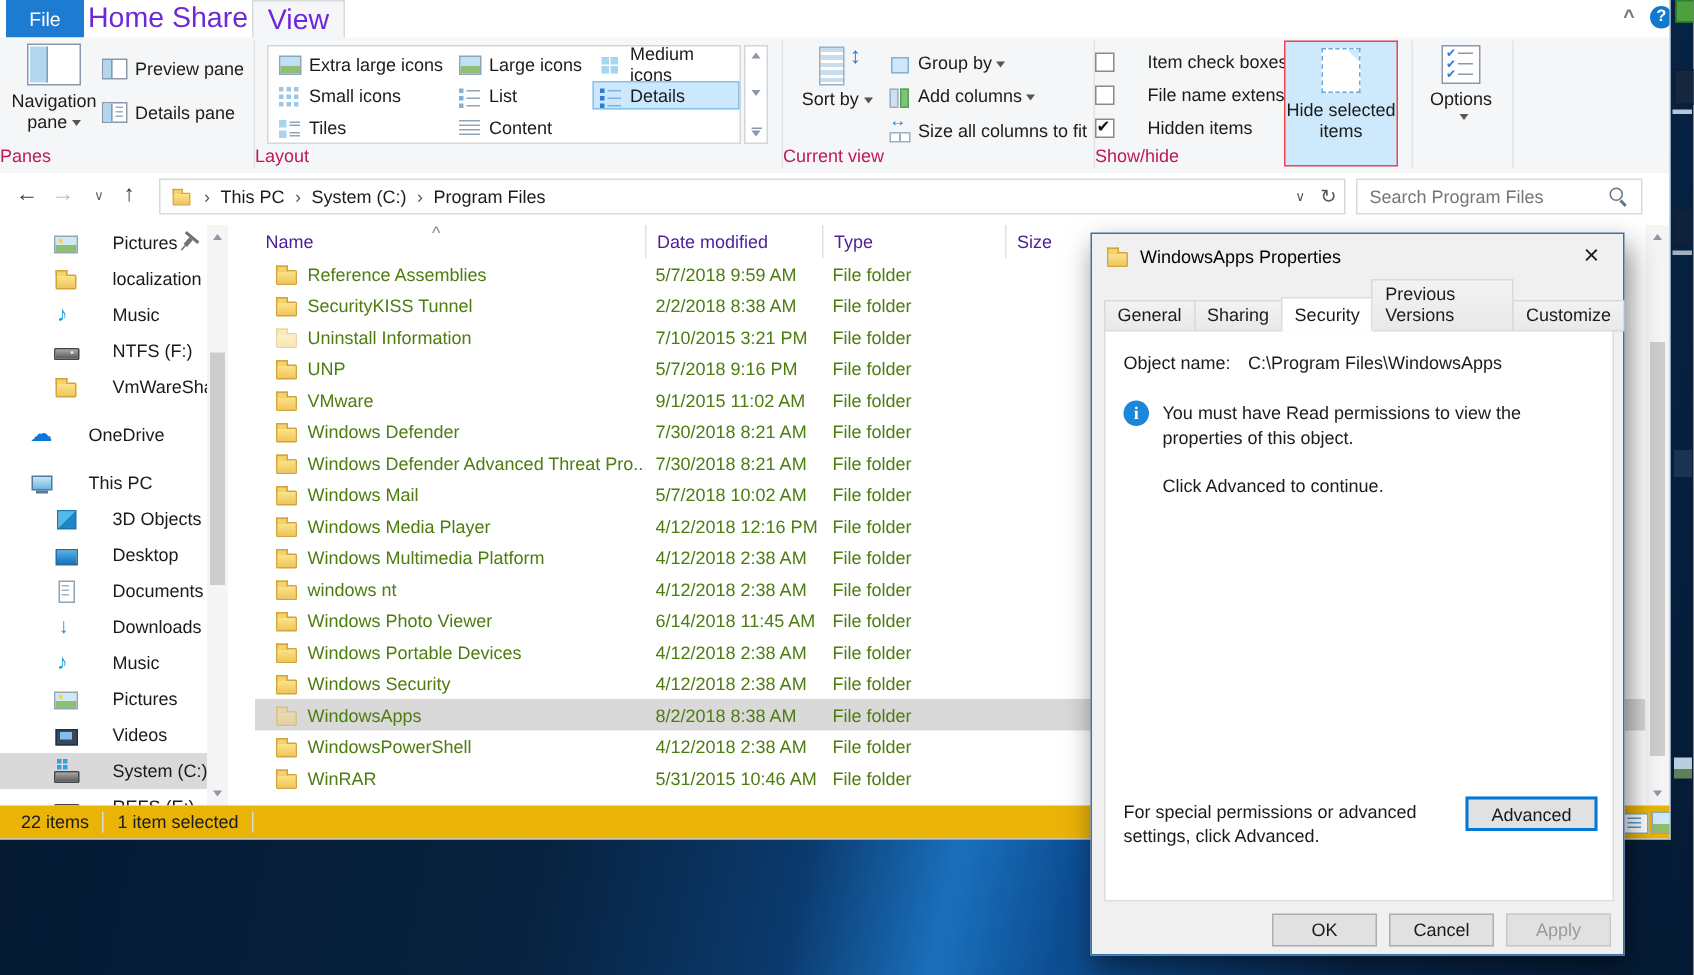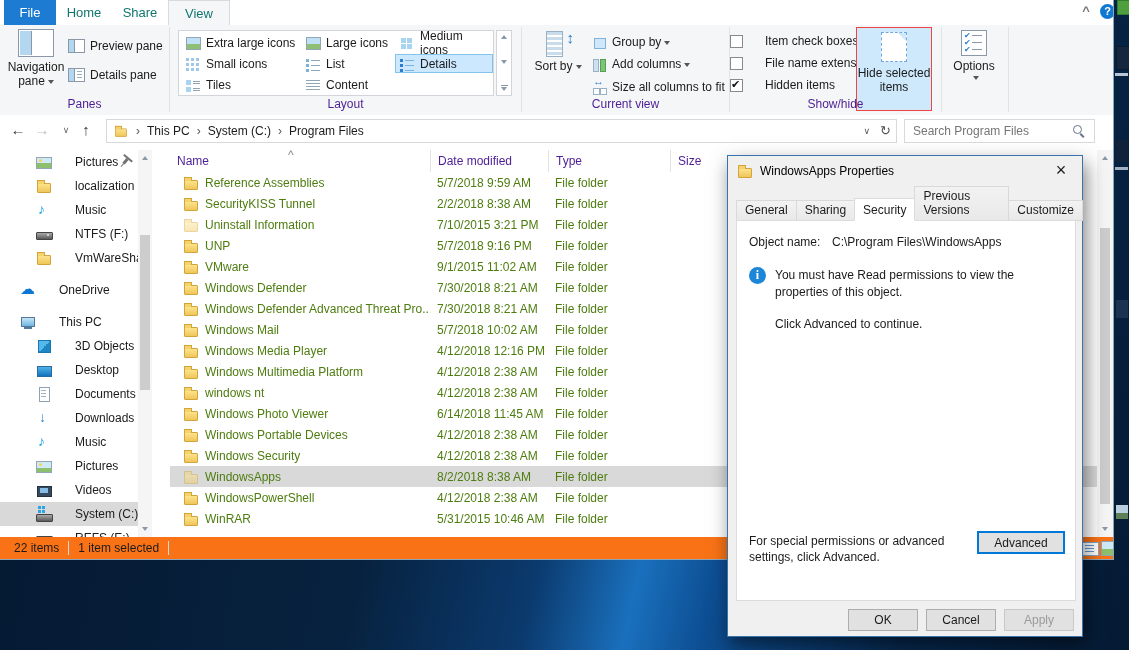--- a/index.html
+++ b/index.html
@@ -27,7 +27,7 @@
   .tabsrow{position:absolute;left:0;top:0;width:100%;height:25px;background:#fff}
   .ftab{position:absolute;left:4px;top:0;width:52px;height:25px;background:#1e7bd2;color:#fff;
     display:flex;align-items:center;justify-content:center;font-size:13px}
-  .rtab{position:absolute;top:0;height:25px;display:flex;align-items:center;justify-content:center;font-size:13px;color:#0f766e}
+  .rtab{position:absolute;top:0;height:25px;display:flex;align-items:center;justify-content:center;font-size:19px;color:#6d28d9}
   .rtab.t1{left:56px;width:56px}.rtab.t2{left:112px;width:56px}
   .rtab.t3{left:168px;width:60px;background:#f5f6f7;border:1px solid #d8dadc;border-bottom:none}
   .collapse-ic{position:absolute;left:1078px;top:4px;width:16px;height:16px;color:#777;font-size:13px;text-align:center;line-height:14px}

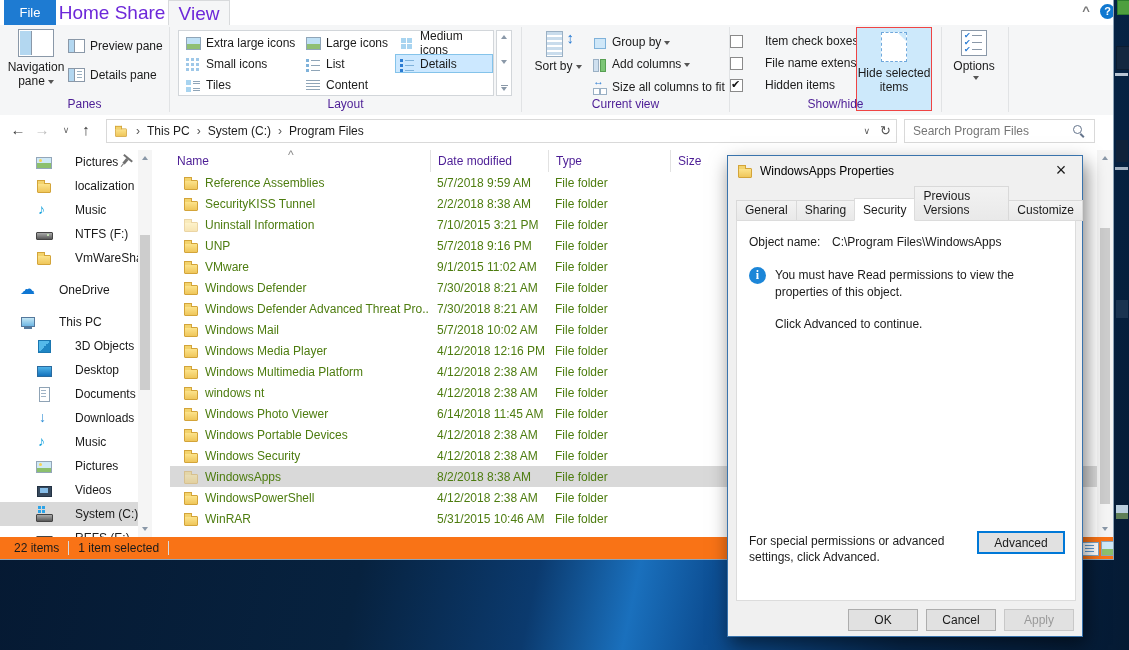--- a/index.html
+++ b/index.html
@@ -42,7 +42,7 @@
   .g-panes{left:0;width:169px}.g-layout{left:170px;width:351px}.g-current{left:522px;width:207px}
   .g-show{left:730px;width:211px}.g-options{left:942px;width:64px}
   .rsep{position:absolute;top:2px;bottom:3px;width:1px;background:#e1e3e5}
-  .glabel{position:absolute;bottom:3px;left:0;right:0;text-align:center;font-size:12px;color:#4c1d95}
+  .glabel{position:absolute;bottom:3px;left:0;right:0;font-size:12px;color:#be185d}
   .bigbtn{position:absolute;display:flex;flex-direction:column;align-items:center;text-align:center;line-height:14px;color:#1b1b1b;cursor:default}
   .smallbtn{position:absolute;display:flex;align-items:center;gap:5px;height:20px;color:#1b1b1b}
   .dcaret{width:0;height:0;border-left:3px solid transparent;border-right:3px solid transparent;border-top:4px solid #555;display:inline-block;margin-left:3px;vertical-align:middle}

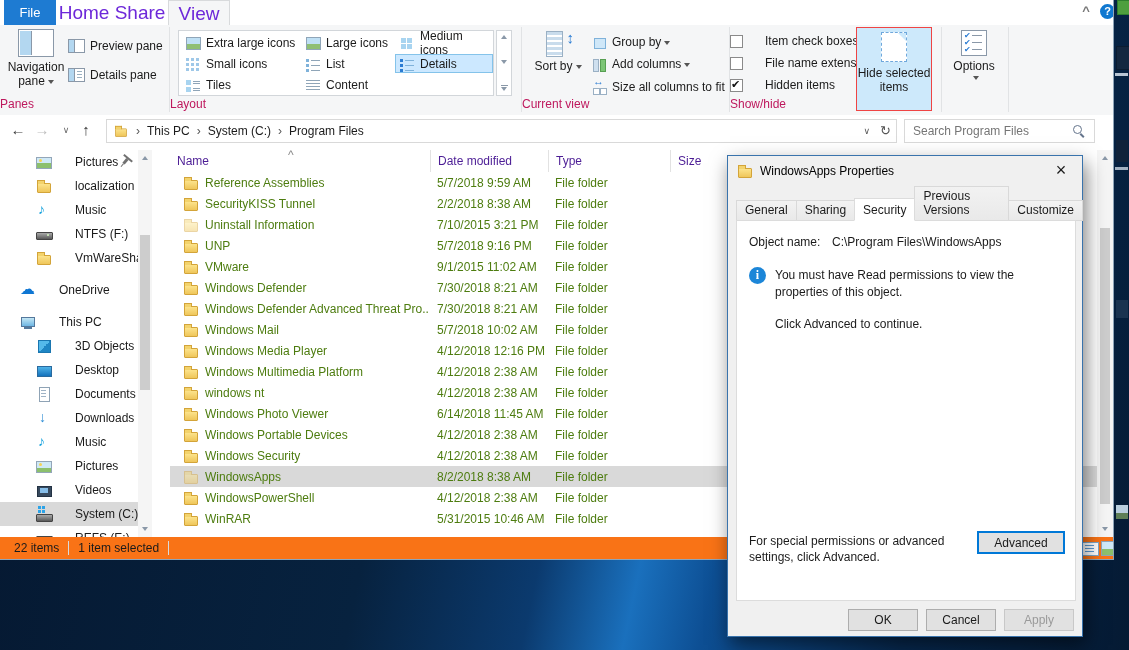--- a/index.html
+++ b/index.html
@@ -139,7 +139,7 @@
   .list-scroll .sarr{width:16px}
 
   
-  .status{position:absolute;left:0;bottom:0;width:100%;height:22px;background:#f97316;display:flex;align-items:center;padding-left:14px;box-sizing:border-box}
+  .status{position:absolute;left:0;bottom:0;width:100%;height:22px;background:#eab308;display:flex;align-items:center;padding-left:14px;box-sizing:border-box}
   .sdiv{width:1px;height:14px;background:#d9d9d9;margin:0 9px}
   .sv-details{position:absolute;left:1082px;top:5px;width:15px;height:12px;border:1px solid #7fa8c8;background:#fff}
   .sv-details::before{content:"";position:absolute;left:2px;top:2px;width:9px;height:1px;background:#5b9bd5;box-shadow:0 3px #5b9bd5,0 6px #5b9bd5}

